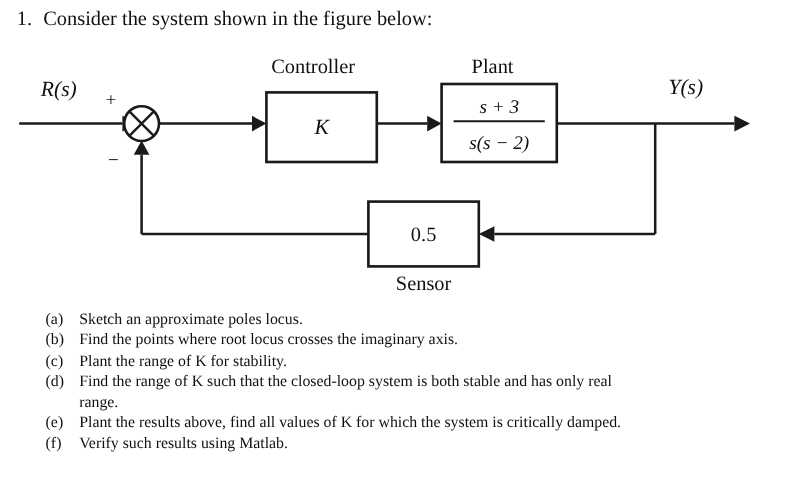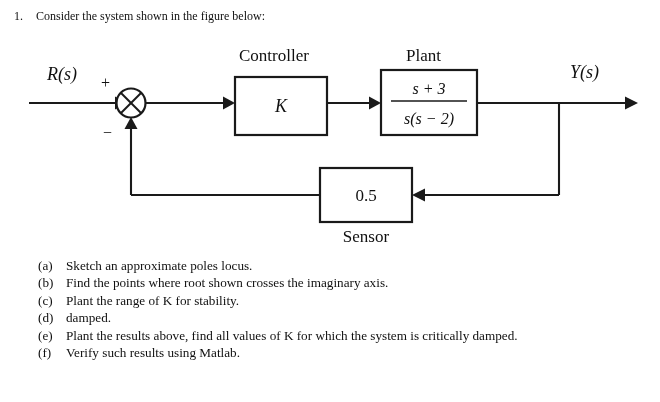--- a/index.html
+++ b/index.html
@@ -22,7 +22,7 @@
     left: 14px;
     top: 7px;
     width: 630px;
-    font-size: 12px;
+    font-size: 17px;
     line-height: 18px;
     white-space: nowrap;
   }

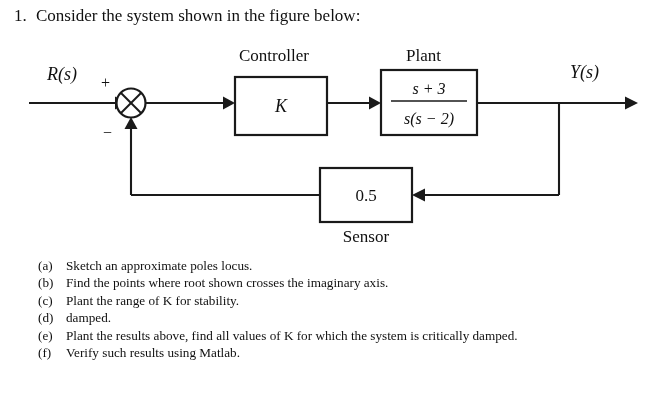--- a/index.html
+++ b/index.html
@@ -34,7 +34,7 @@
   
   #block-diagram {
     position: absolute;
-    left: 17px;
+    left: 4px;
     top: 40px;
     width: 528px;
     height: 210px;

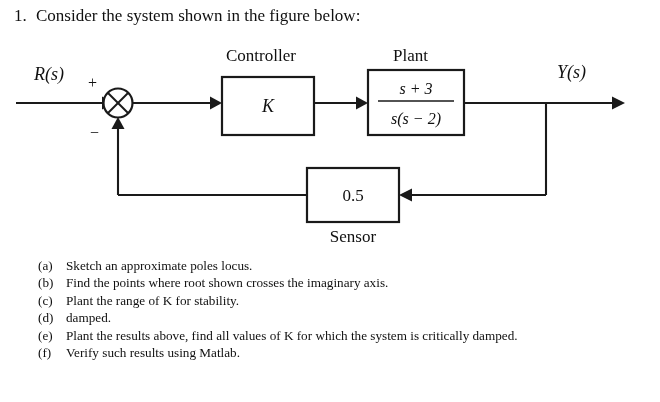--- a/index.html
+++ b/index.html
@@ -198,7 +198,7 @@
 
   <div class="q-item">
     <span class="q-marker">(b)</span>
-    <span class="q-text">Find the points where root shown crosses the imaginary axis.</span>
+    <span class="q-text">Find the points where root locus crosses the imaginary axis.</span>
   </div>
 
   <div class="q-item">

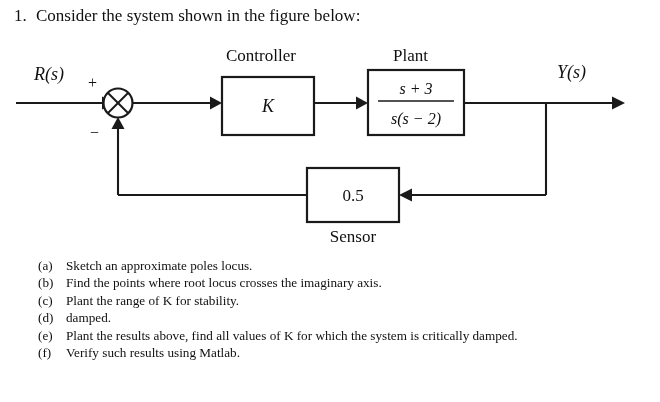--- a/index.html
+++ b/index.html
@@ -208,6 +208,7 @@
 
   <div class="q-item q-justify">
     <span class="q-marker">(d)</span>
+    <span class="q-text">Find the range of K such that the closed-loop system is both stable and has only real</span>
     <span class="q-cont">damped.</span>
   </div>
 

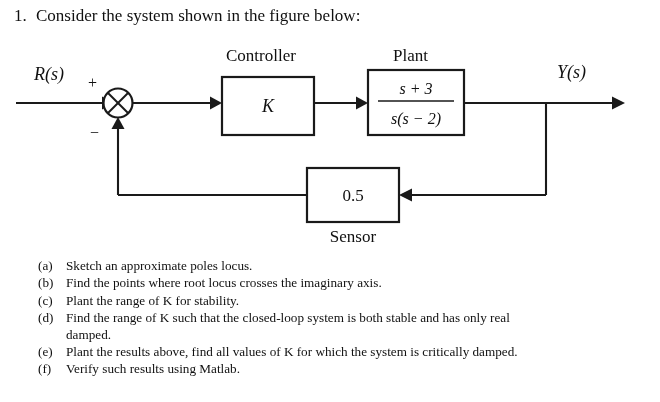--- a/index.html
+++ b/index.html
@@ -209,7 +209,7 @@
   <div class="q-item q-justify">
     <span class="q-marker">(d)</span>
     <span class="q-text">Find the range of K such that the closed-loop system is both stable and has only real</span>
-    <span class="q-cont">damped.</span>
+    <span class="q-cont">range.</span>
   </div>
 
   <div class="q-item">

